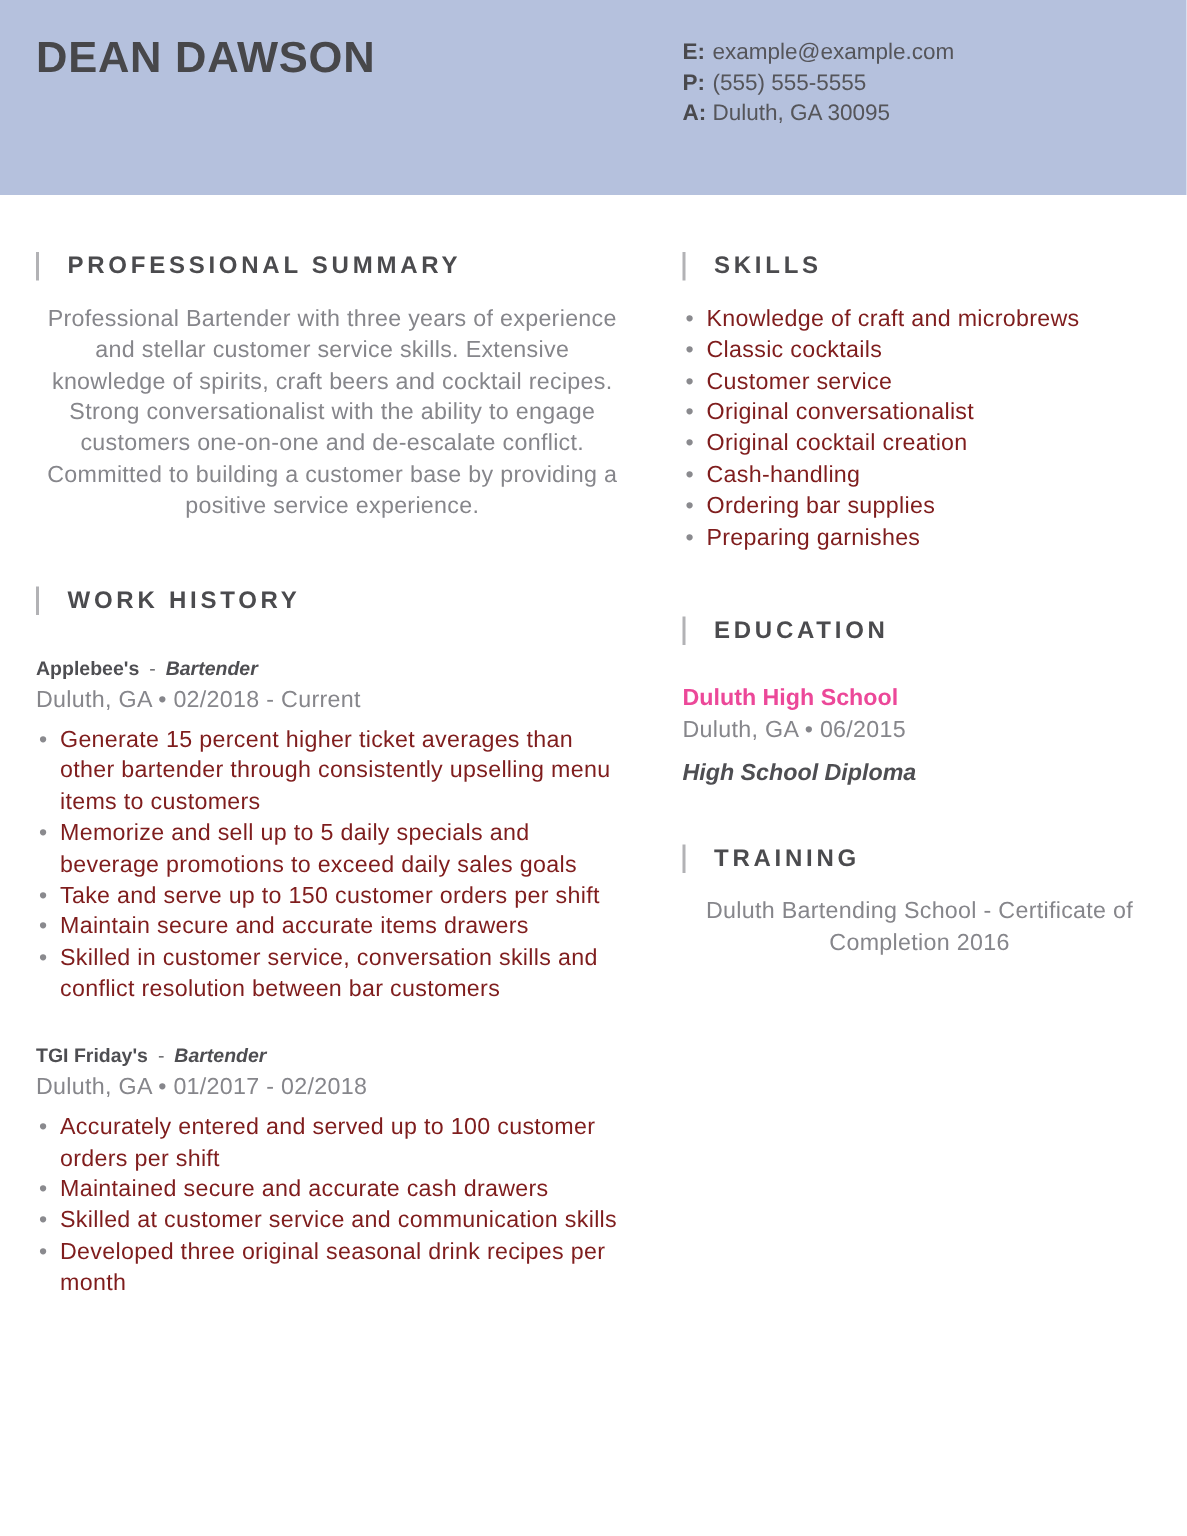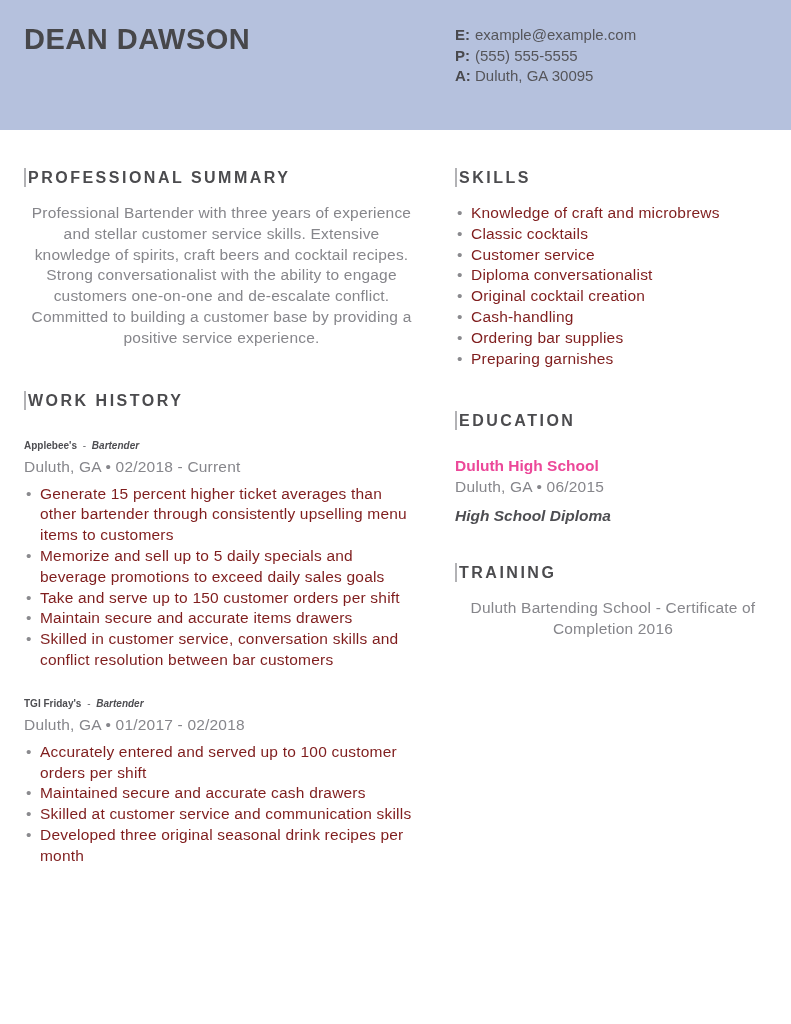--- a/index.html
+++ b/index.html
@@ -46,7 +46,7 @@
     letter-spacing: 2.5px;
     color: #4b4b4e;
     border-left: 2px solid #b2b2b5;
-    padding-left: 2px;
+    padding-left: 19px;
     line-height: 19px;
   }
 

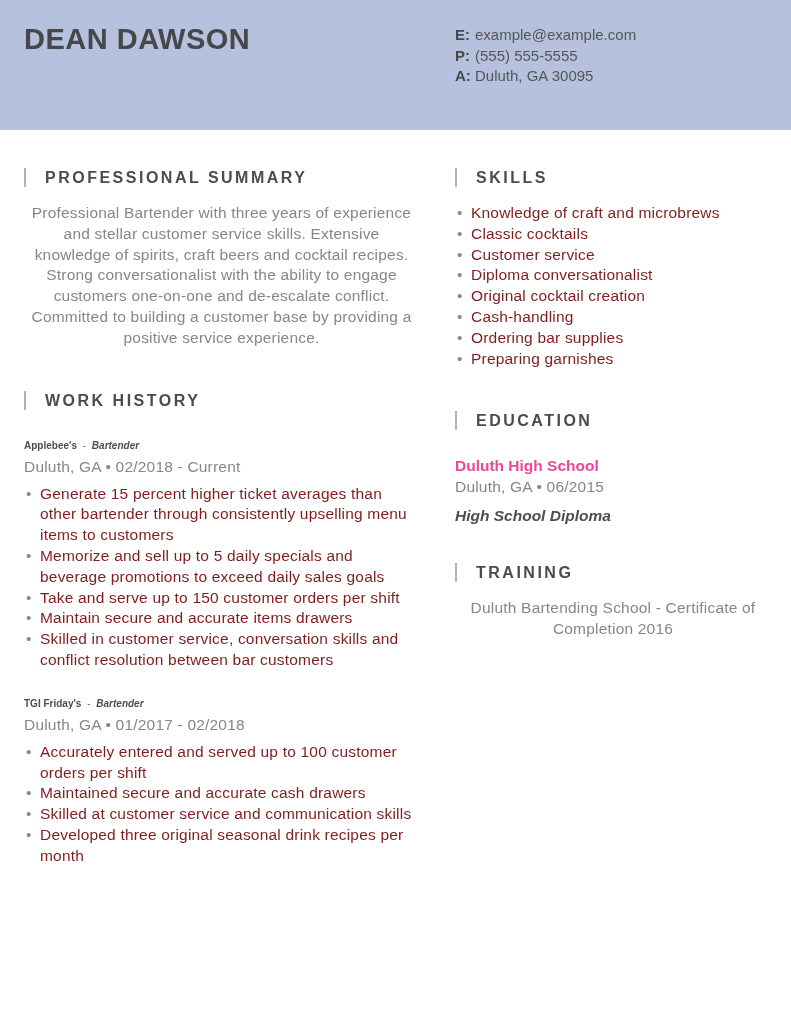--- a/index.html
+++ b/index.html
@@ -169,7 +169,7 @@
           <li>Knowledge of craft and microbrews</li>
           <li>Classic cocktails</li>
           <li>Customer service</li>
-          <li>Diploma conversationalist</li>
+          <li>Original conversationalist</li>
           <li>Original cocktail creation</li>
           <li>Cash-handling</li>
           <li>Ordering bar supplies</li>

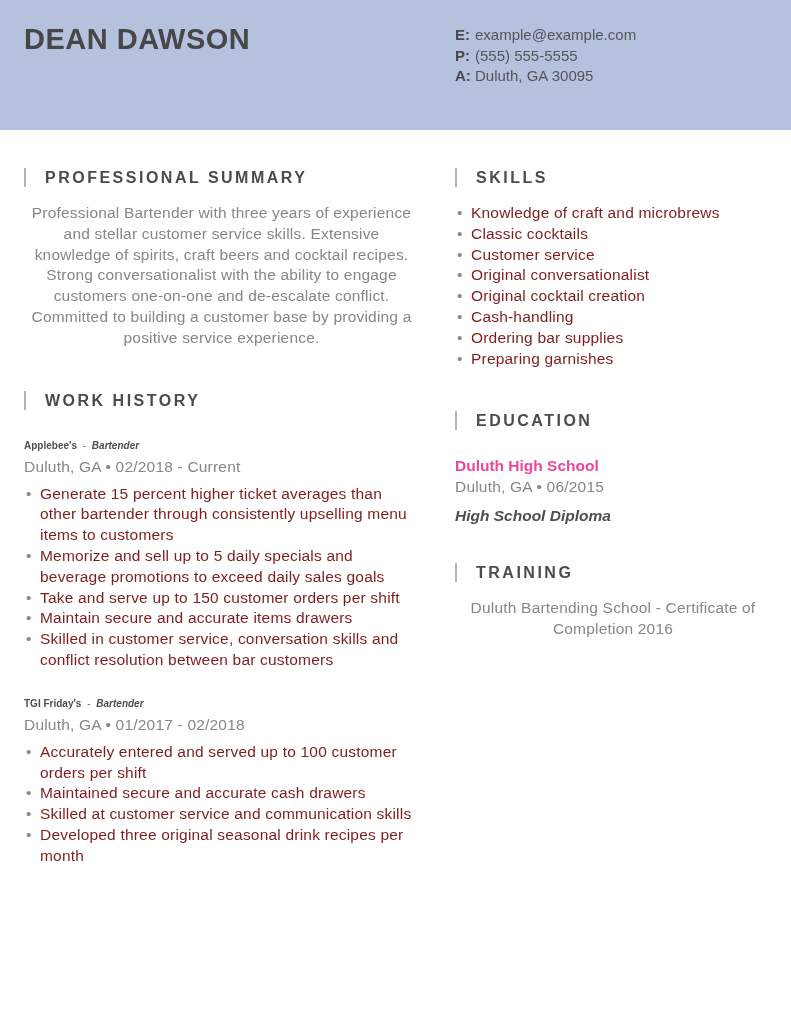--- a/index.html
+++ b/index.html
@@ -65,7 +65,7 @@
   
   .job { margin-top: 25px; }
   .job + .job { margin-top: 22px; }
-  .job-title-line { font-size: 10px; line-height: 21px; color: #4e4e52; }
+  .job-title-line { font-size: 13px; line-height: 21px; color: #4e4e52; }
   .company { font-weight: 700; }
   .sep { margin: 0 3px; color: #6a6a6e; }
   .role { font-weight: 700; font-style: italic; }

